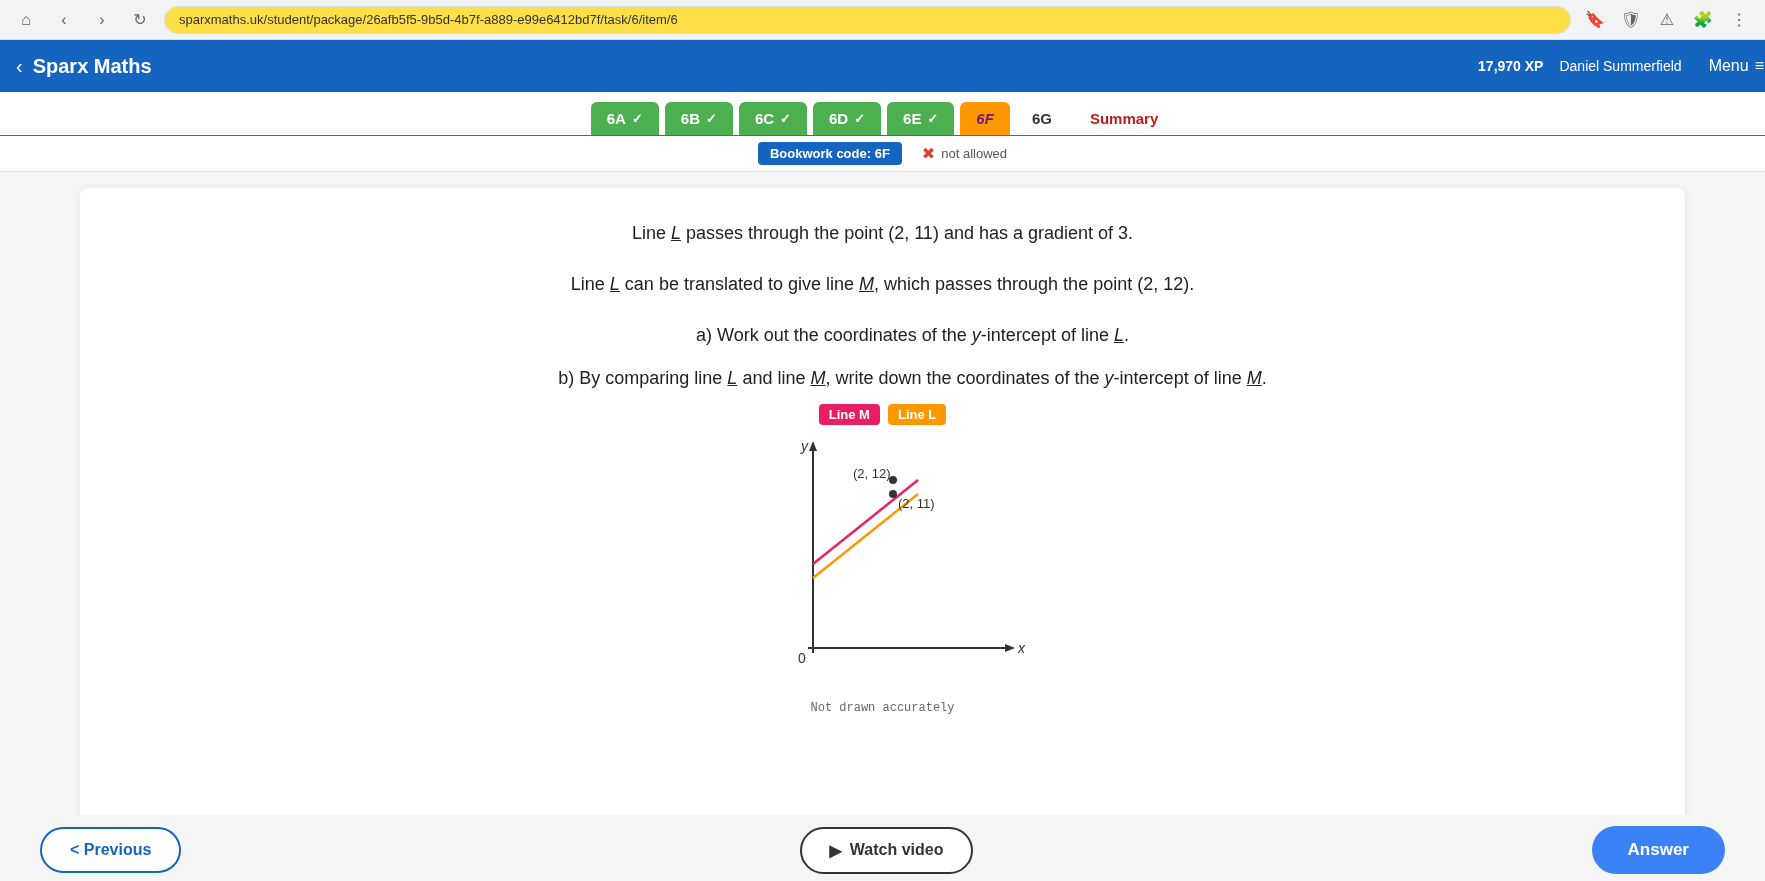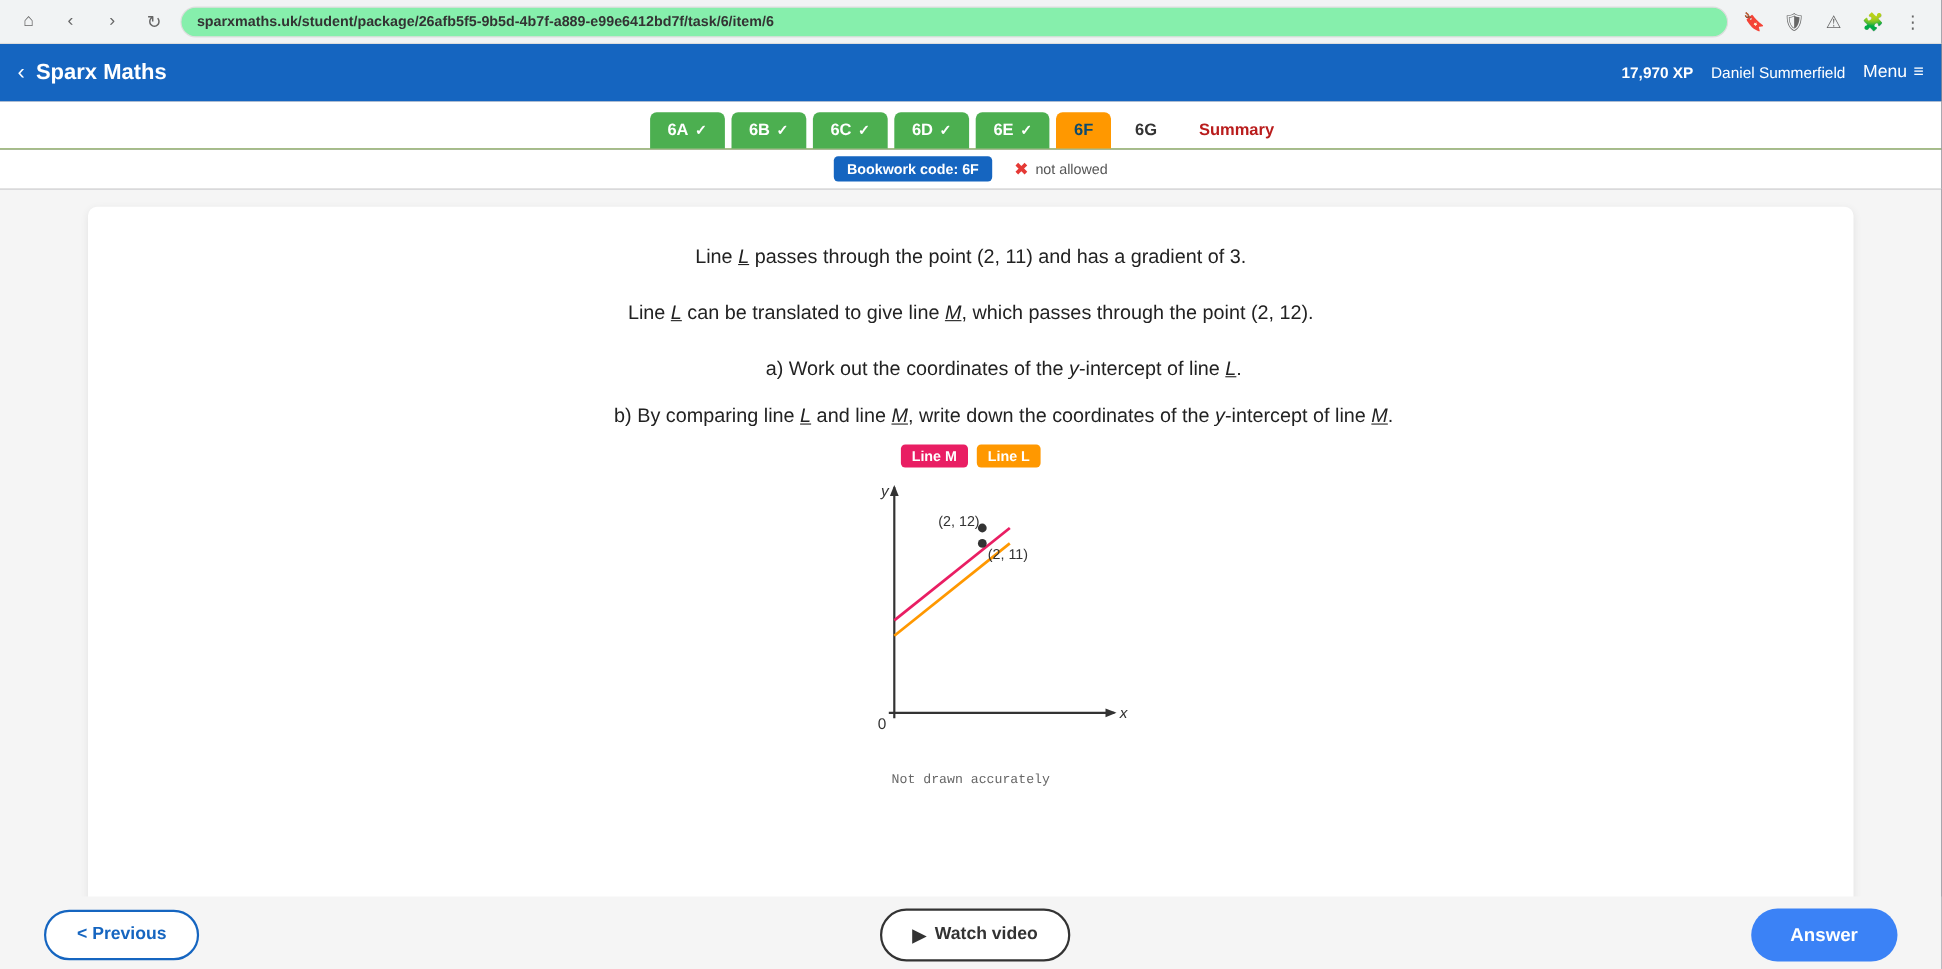--- a/index.html
+++ b/index.html
@@ -22,7 +22,7 @@
     }
     .browser-url-bar {
       flex: 1;
-      background: #86efac;
+      background: #fde047;
       border: 1px solid #ddd;
       border-radius: 20px;
       height: 28px;
@@ -31,7 +31,6 @@
       padding: 0 14px;
       font-size: 13px;
       color: #333;
-      font-weight: bold;
     }
     .browser-actions {
       display: flex; gap: 8px; align-items: center;

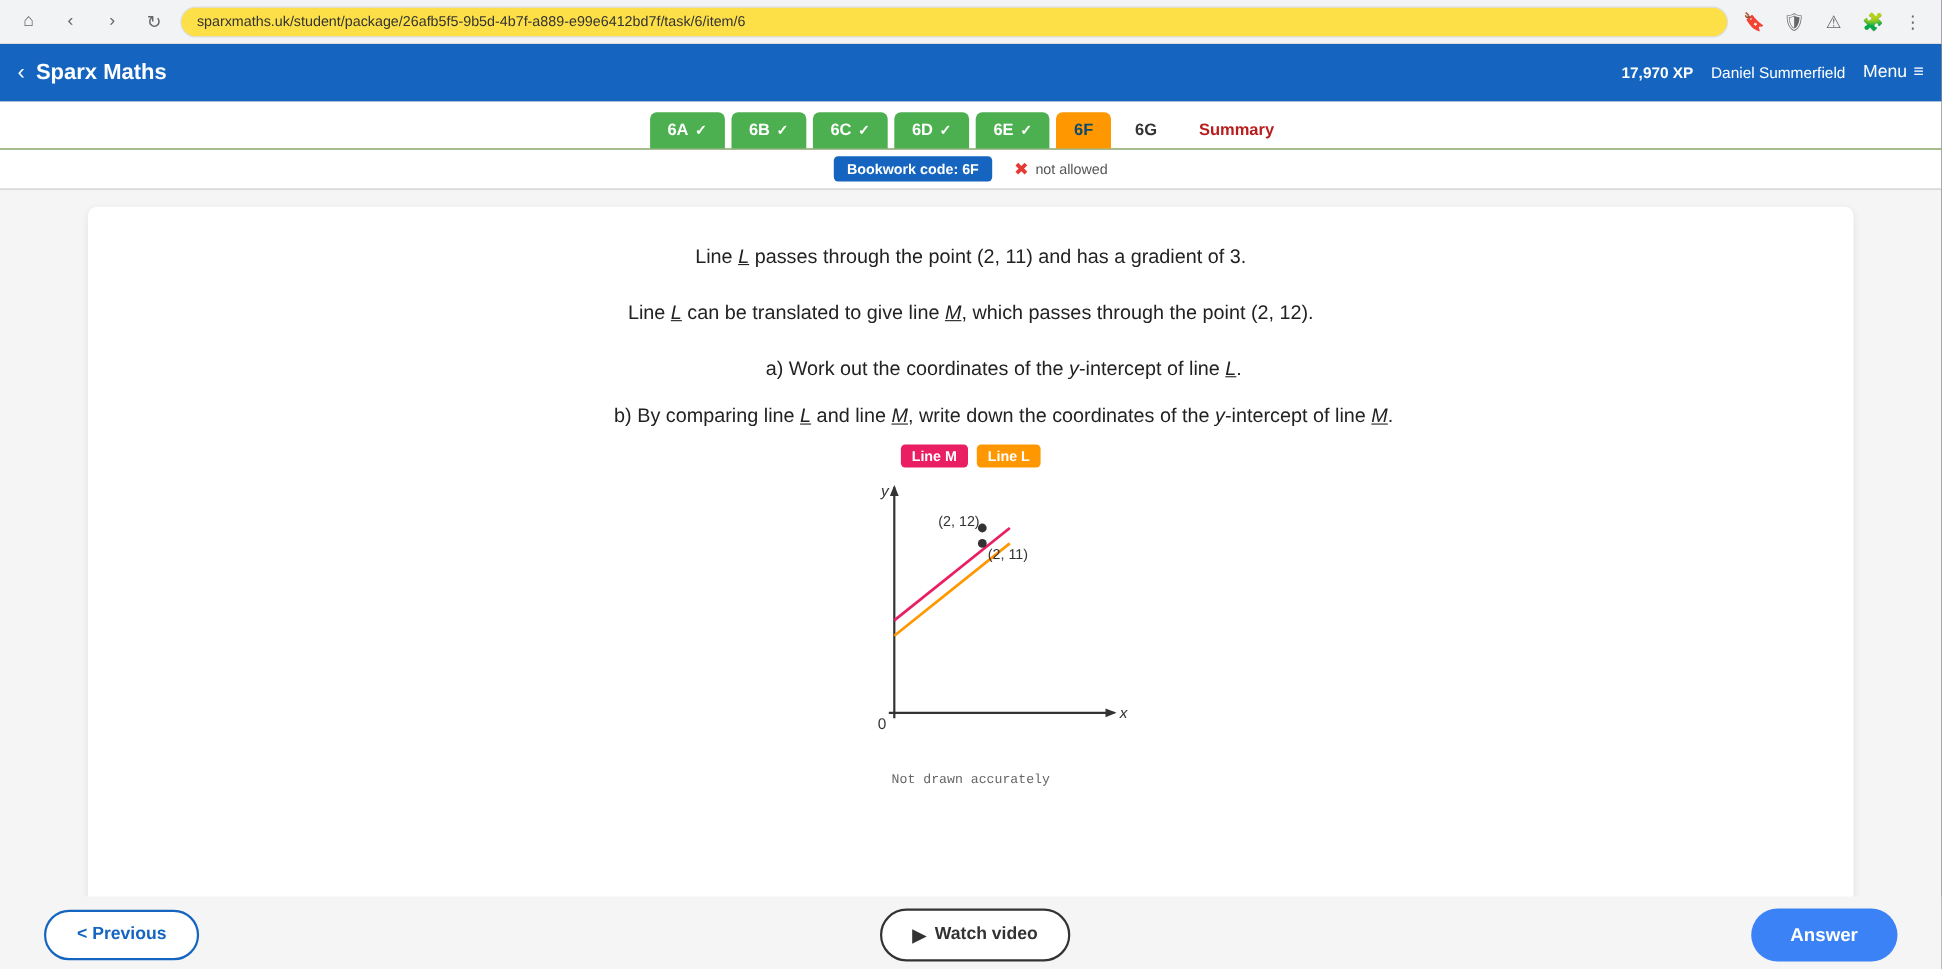--- a/index.html
+++ b/index.html
@@ -58,7 +58,7 @@
       color: white; font-size: 20px; font-weight: bold;
     }
     .header-right {
-      position: absolute; right: 16px;
+      position: absolute; right: 1px;
       display: flex; align-items: center; gap: 16px; color: white; font-size: 14px;
     }
     .xp-badge { font-weight: bold; }

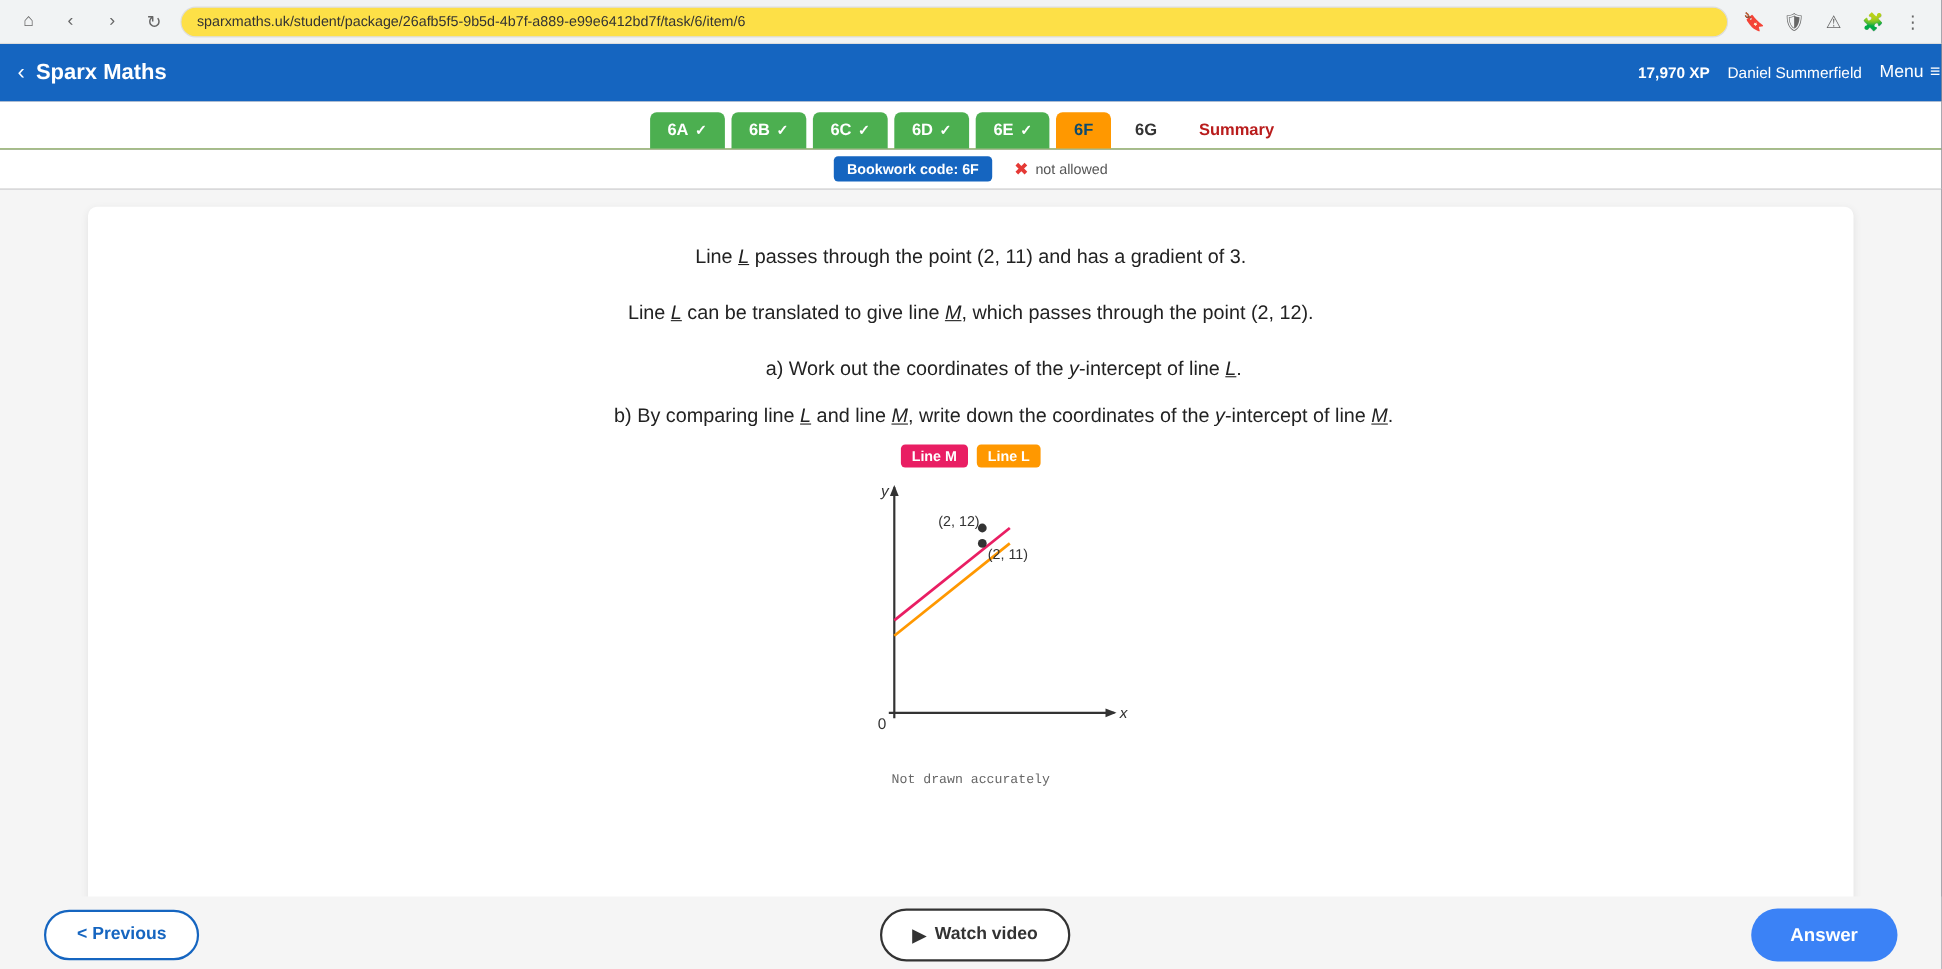--- a/index.html
+++ b/index.html
@@ -63,7 +63,7 @@
     }
     .xp-badge { font-weight: bold; }
     .menu-btn {
-      display: flex; align-items: center; gap: 6px; cursor: pointer; font-size: 16px; color: white; background: none; border: none;
+      display: flex; align-items: center; gap: 6px; cursor: pointer; font-size: 16px; color: white; background: none; border: none; margin-left: 11px;
     }
 
     

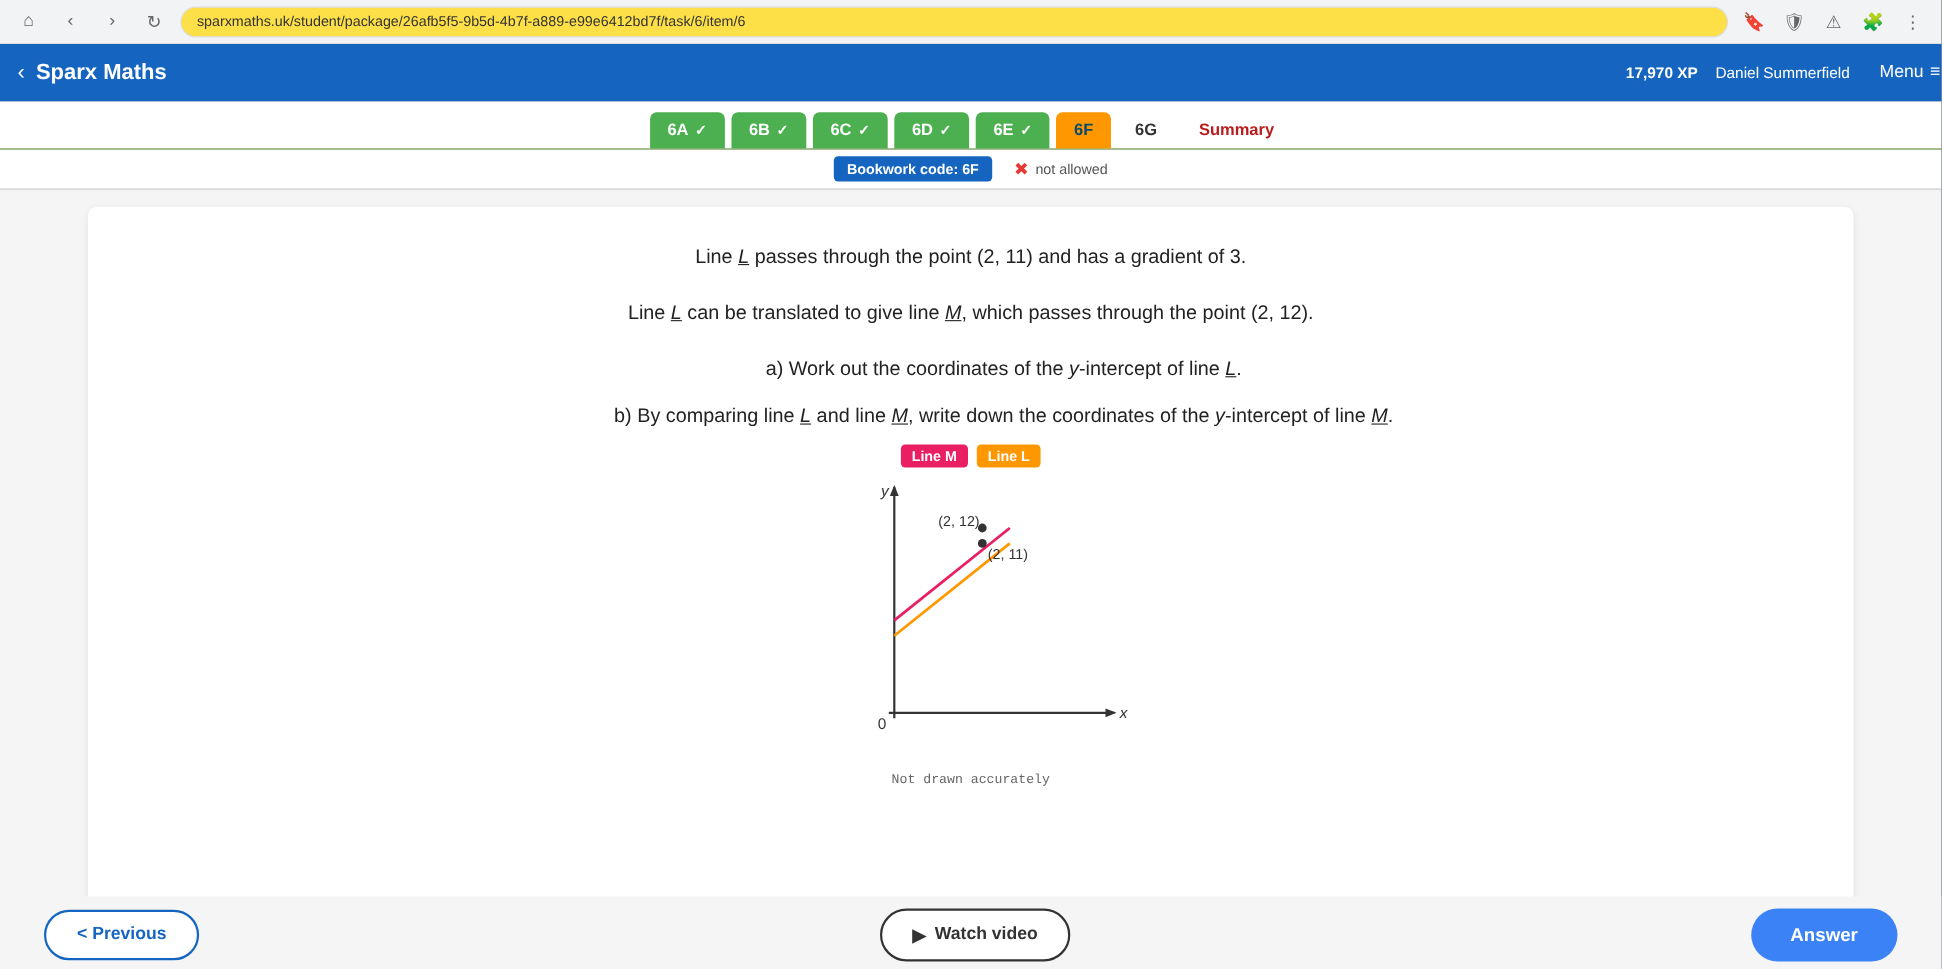--- a/index.html
+++ b/index.html
@@ -90,7 +90,8 @@
     }
     .tab-active {
       background: #ff9800;
-      color: #0c4a6e;
+      color: #701a75;
+      font-style: italic;
     }
     .tab-inactive {
       background: none;

